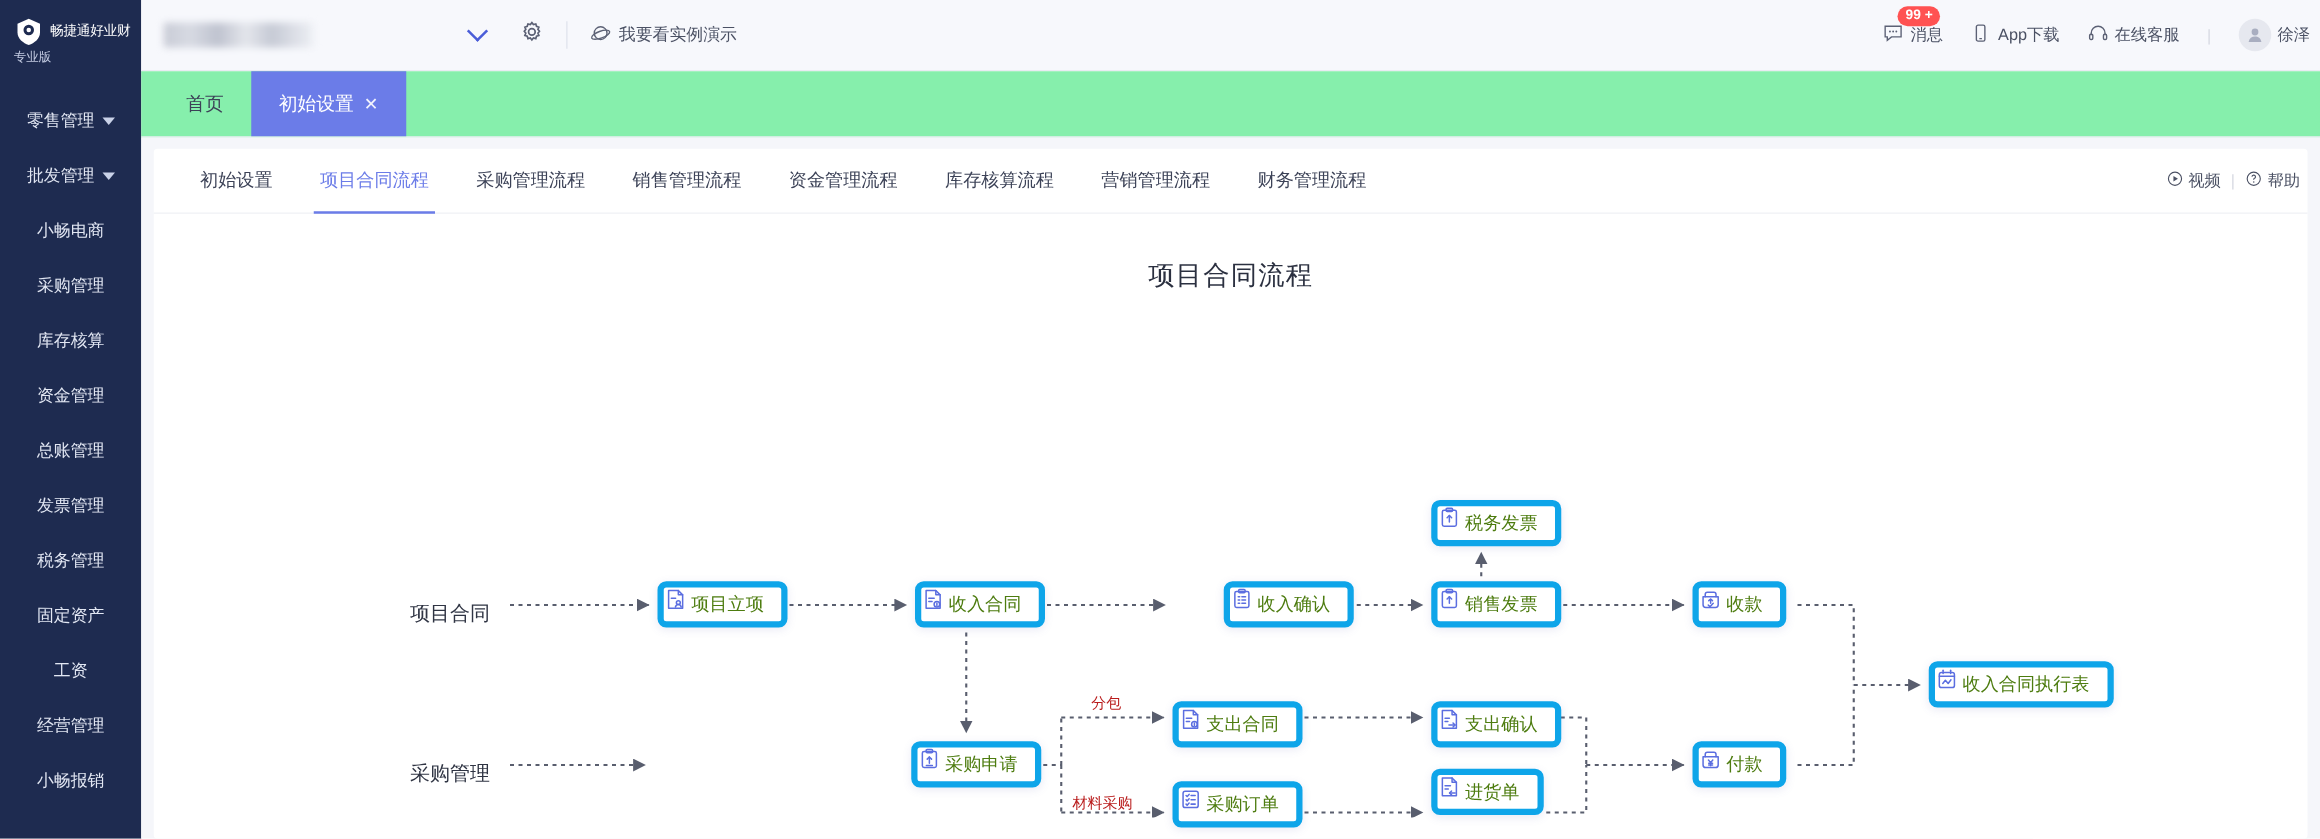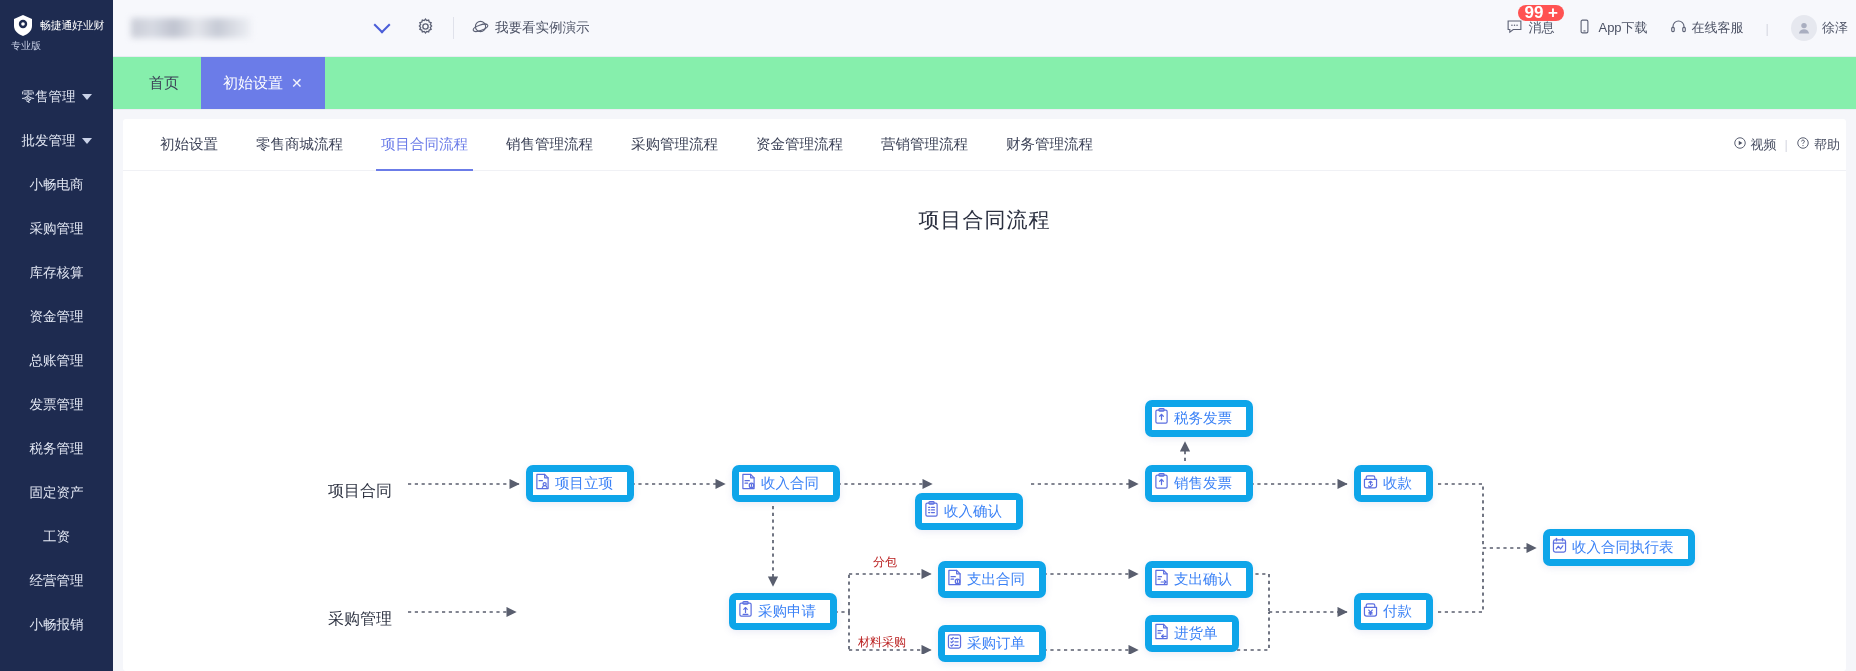--- a/index.html
+++ b/index.html
@@ -70,7 +70,7 @@
   .tb-item { display:flex; align-items:center; gap:5px; cursor:pointer; position:relative; }
   .badge {
     position:absolute; left: 12px; top:-13px;
-    background:#ff5252; color:#fff; font-size:17px; font-weight:bold;
+    background:#ff5252; color:#fff; font-size:11px; font-weight:bold;
     border-radius: 11px; padding: 1px 6px 2px 6px; line-height:13px;
     white-space:nowrap;
   }

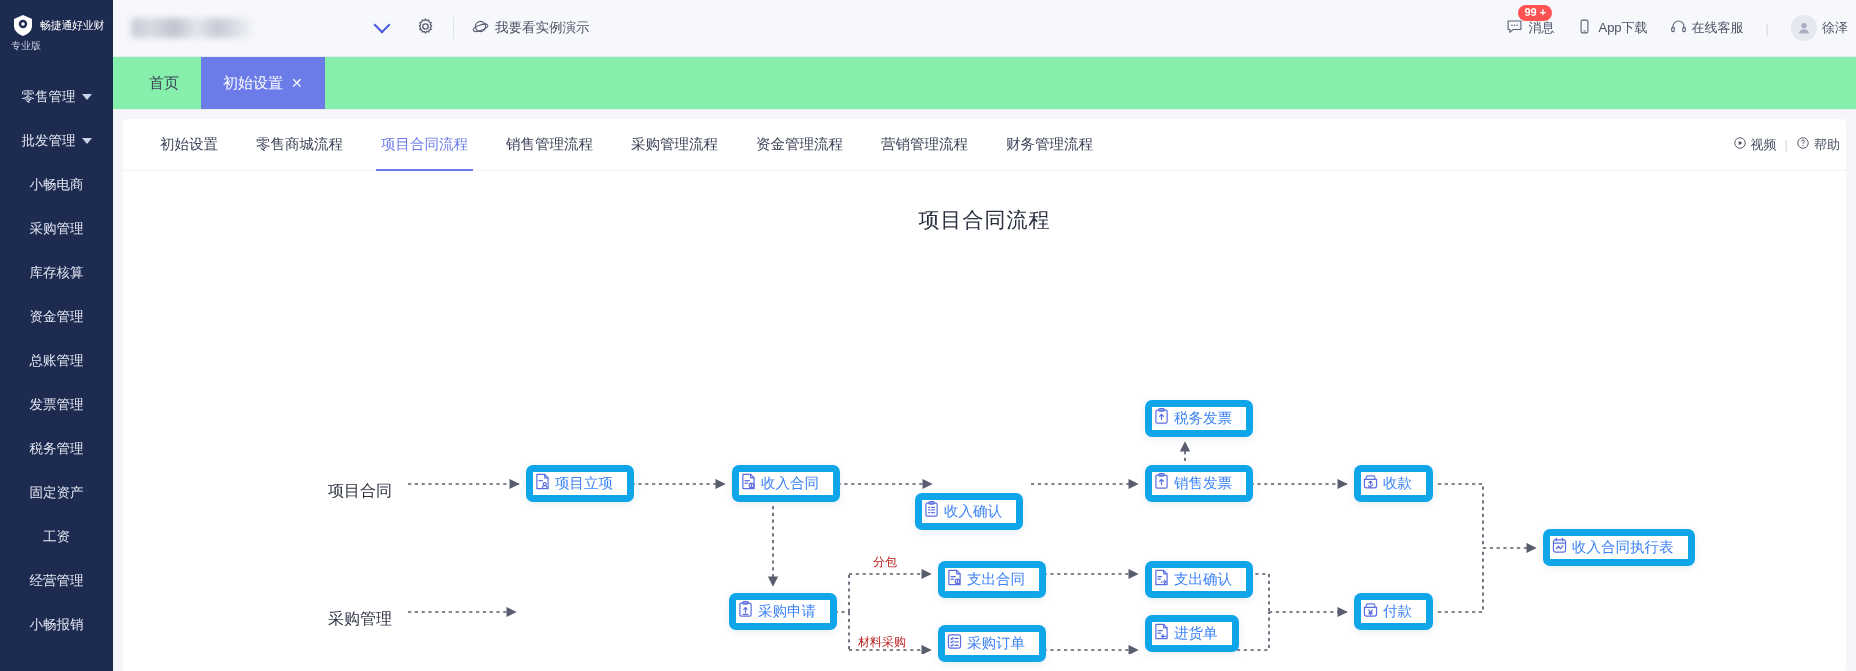--- a/index.html
+++ b/index.html
@@ -292,7 +292,6 @@
 
       <div class="subtabs" id="subtabs">
         <div class="subtab">初始设置</div>
-          <div class="subtab">零售商城流程</div>
           <div class="subtab active">项目合同流程</div>
           <div class="subtab">销售管理流程</div>
           <div class="subtab">采购管理流程</div>

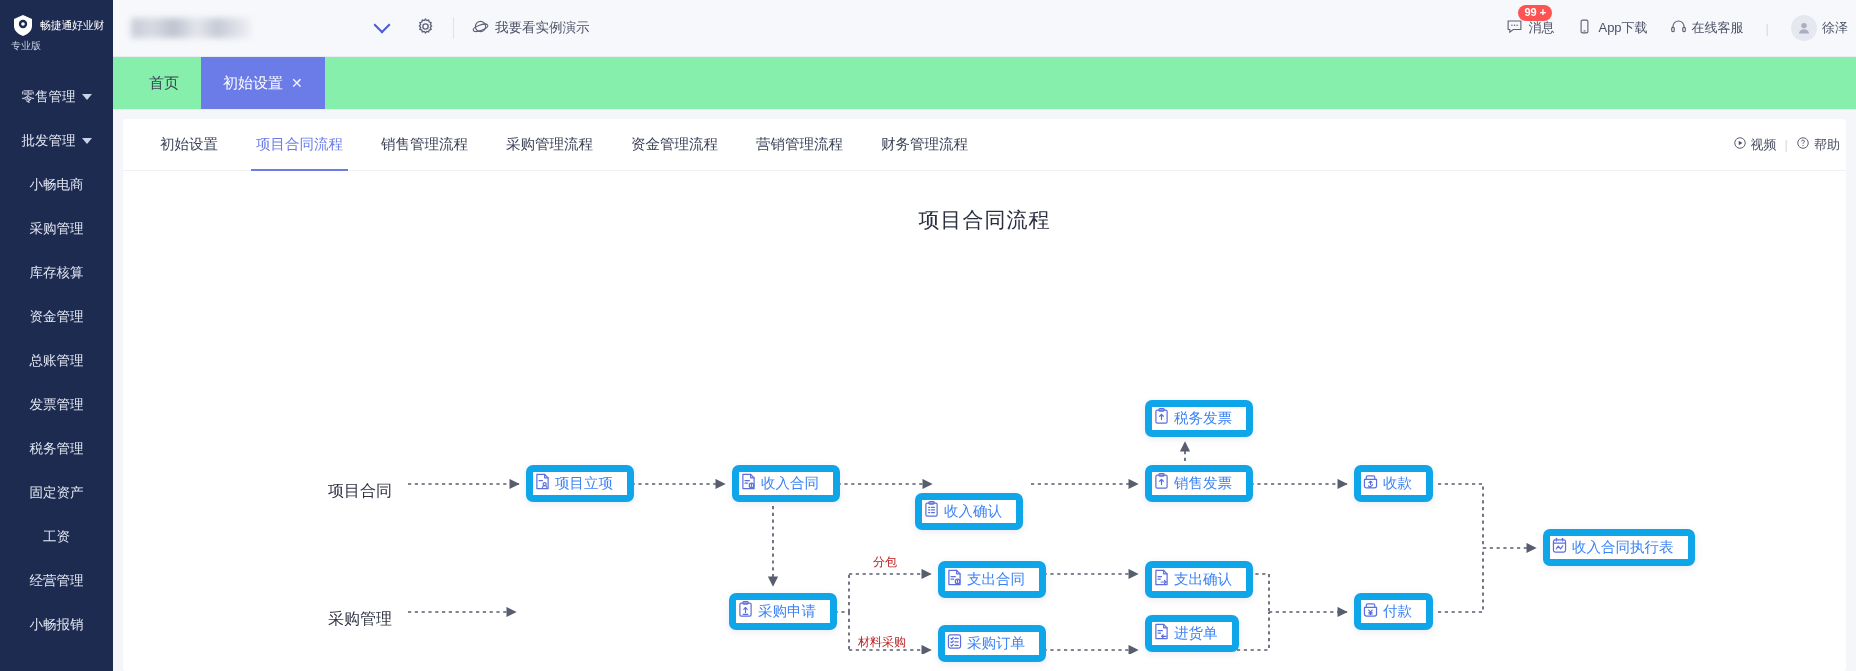--- a/index.html
+++ b/index.html
@@ -293,8 +293,8 @@
       <div class="subtabs" id="subtabs">
         <div class="subtab">初始设置</div>
           <div class="subtab active">项目合同流程</div>
+          <div class="subtab">采购管理流程</div>
           <div class="subtab">销售管理流程</div>
-          <div class="subtab">采购管理流程</div>
           <div class="subtab">资金管理流程</div>
           <div class="subtab">营销管理流程</div>
           <div class="subtab">财务管理流程</div>

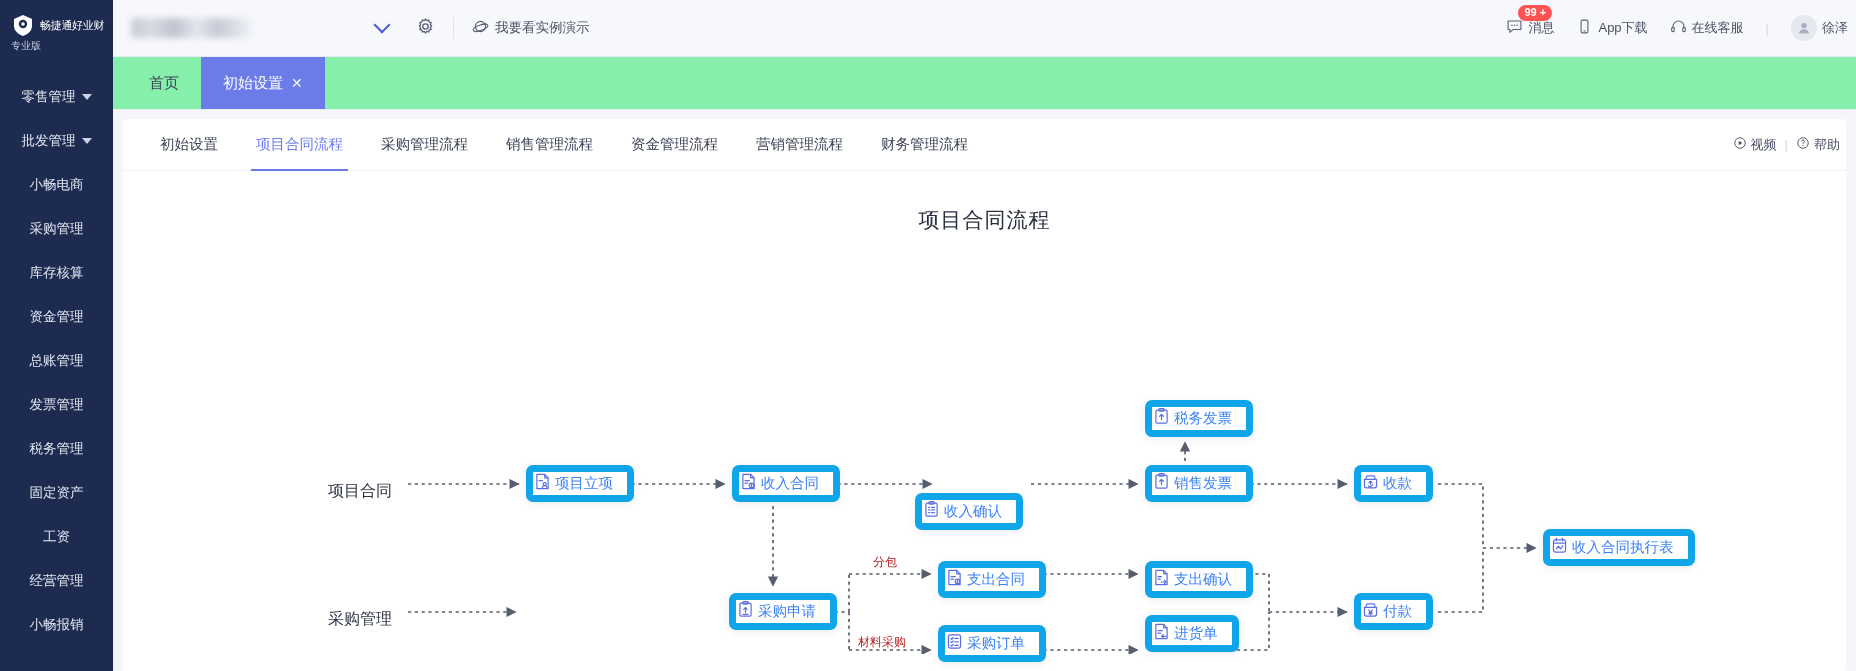--- a/index.html
+++ b/index.html
@@ -296,6 +296,7 @@
           <div class="subtab">采购管理流程</div>
           <div class="subtab">销售管理流程</div>
           <div class="subtab">资金管理流程</div>
+          <div class="subtab">库存核算流程</div>
           <div class="subtab">营销管理流程</div>
           <div class="subtab">财务管理流程</div>
           <div class="subtabs-right">

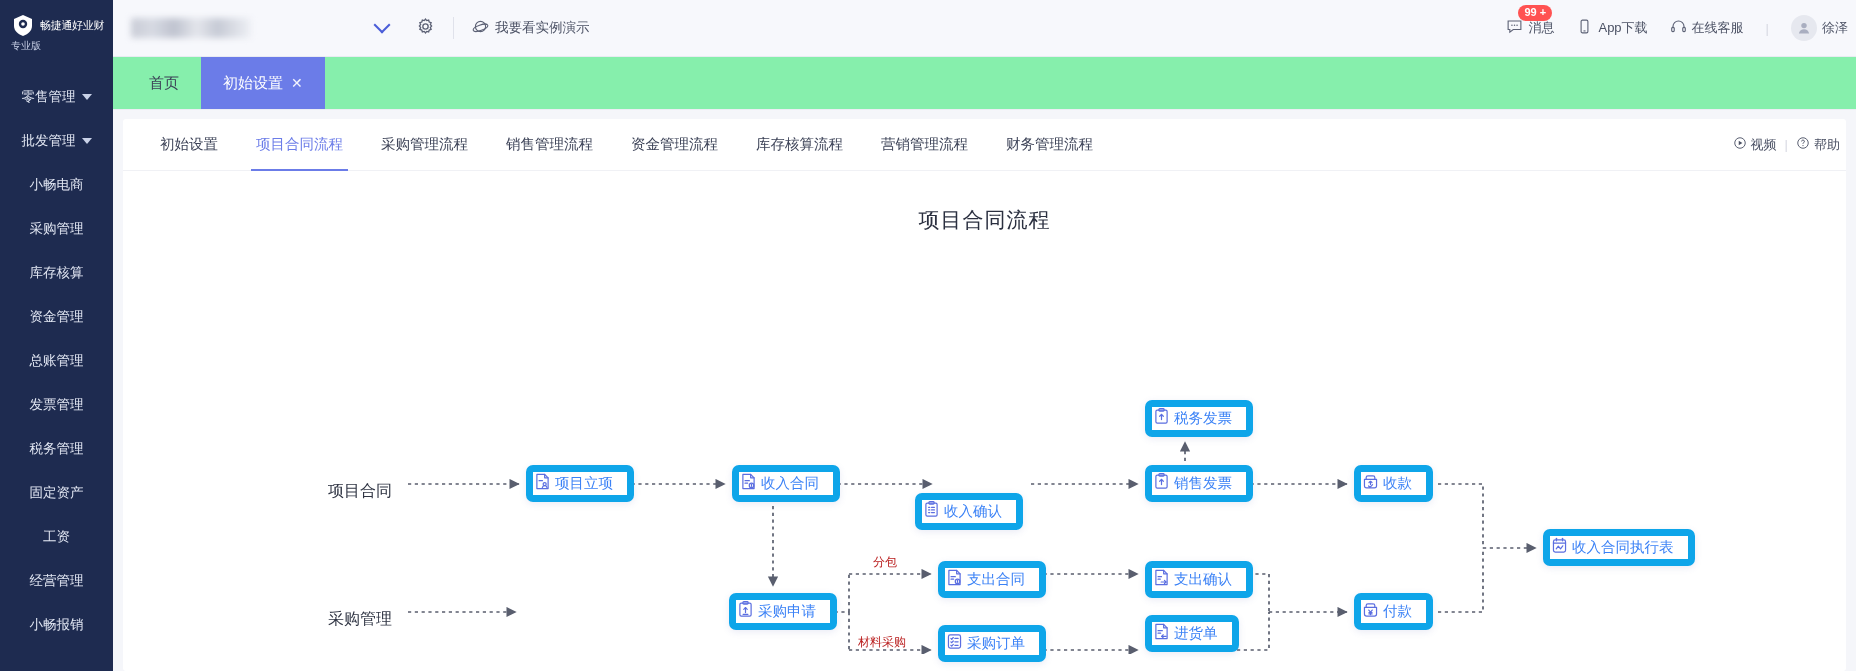--- a/index.html
+++ b/index.html
@@ -133,10 +133,10 @@
   .flow svg { position:absolute; left:0; top:0; }
   .node {
     position:absolute; display:flex; align-items:center; gap:8px;
-    background:#ffffff; border:7px solid #0ea5e9; border-radius:7px;
+    background:#ffffff; border:5px solid #0ea5e9; border-radius:7px;
     box-shadow: 0 2px 7px rgba(90,100,180,0.13);
     padding: 0 14px; height: 37px; white-space:nowrap;
-    font-size:14.5px; color:#3b82f6; cursor:pointer;
+    font-size:14.5px; color:#4d7c0f; cursor:pointer;
   }
   .node svg { flex:none; }
   .rowlabel {

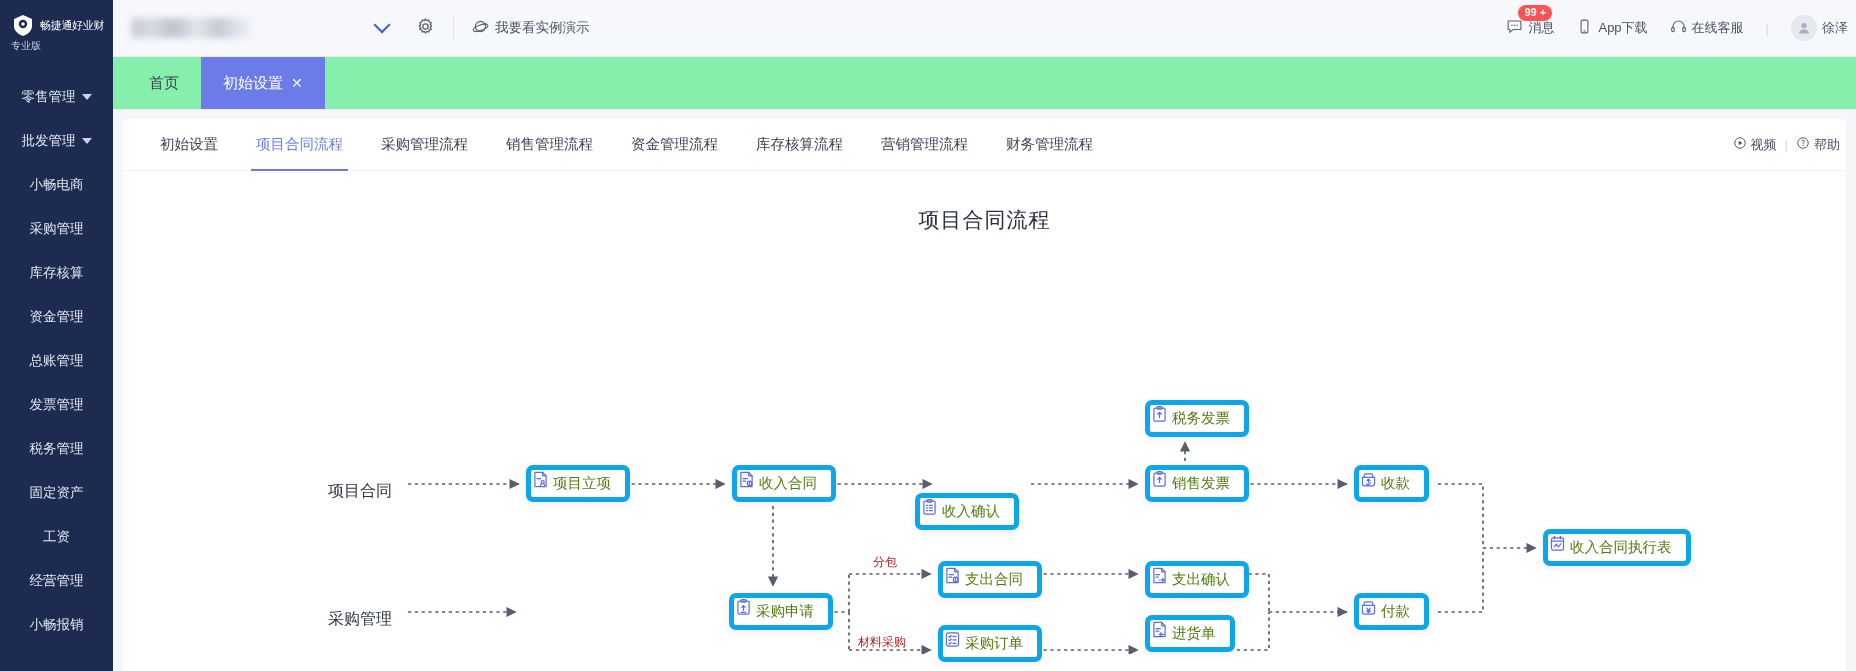--- a/index.html
+++ b/index.html
@@ -398,7 +398,7 @@
             </span>
             <span>收入合同</span>
           </div>
-          <div class="node" style="left: 792px; top: 231px; margin-top: 28px;">
+          <div class="node" style="left: 856px; top: 231px;">
             <span>
               <svg width="19" height="19" viewBox="0 0 22 22" fill="none" stroke="#5b6ee0" stroke-width="1.4" stroke-linecap="round" stroke-linejoin="round">
                 <rect x="4.5" y="3.6" width="13" height="15" rx="1.6"></rect>

